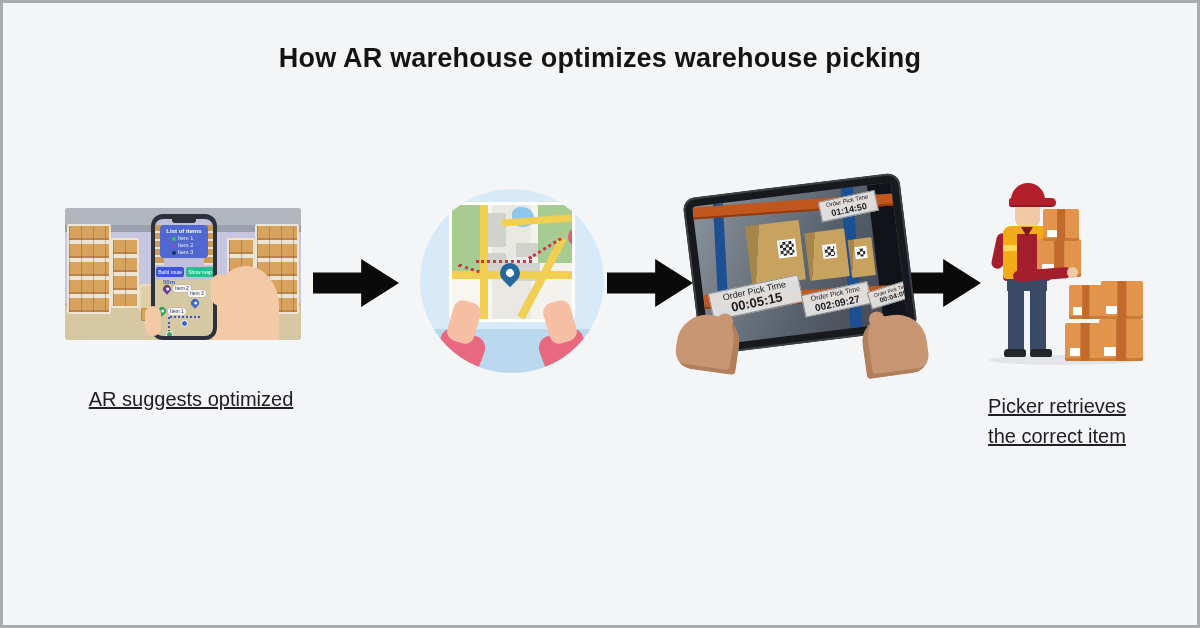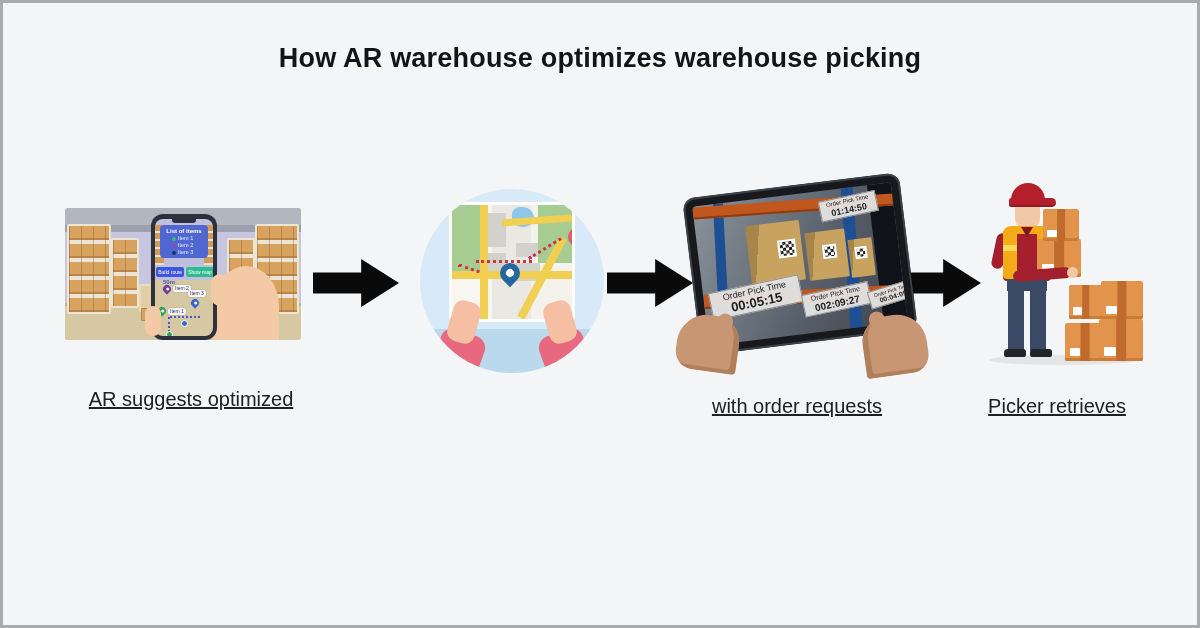--- a/index.html
+++ b/index.html
@@ -355,7 +355,6 @@
   <div class="cap c2">
   </div>
   <div class="cap c3">
-    <span>with order requests</span>
   </div>
   <div class="cap c4">
     <span>Picker retrieves</span>

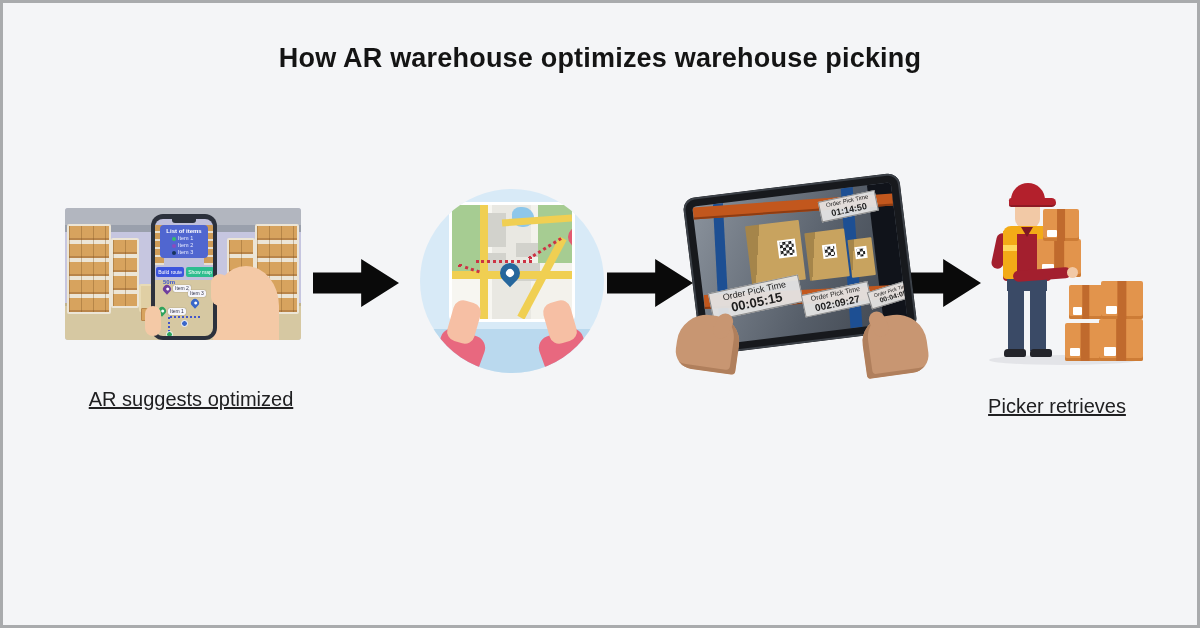--- a/index.html
+++ b/index.html
@@ -358,6 +358,7 @@
   </div>
   <div class="cap c4">
     <span>Picker retrieves</span>
+    <span>the correct item</span>
   </div>
 
 </div>

